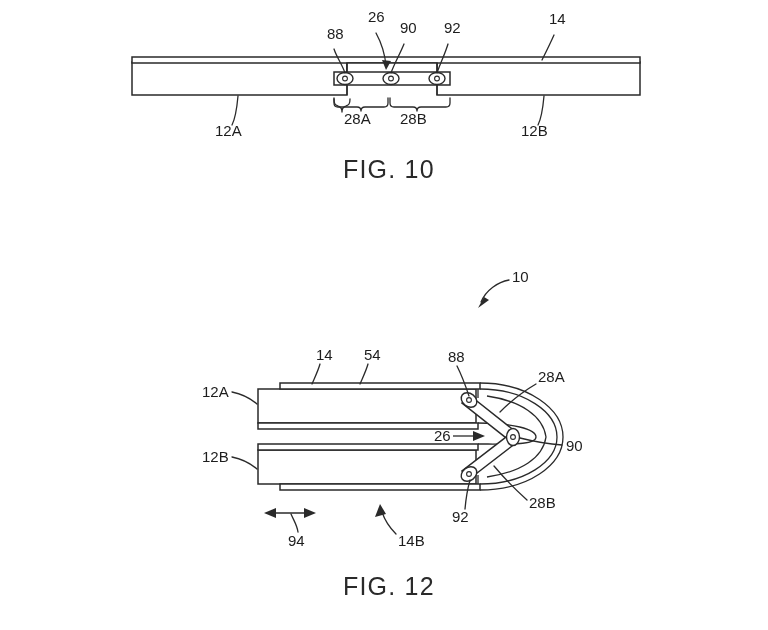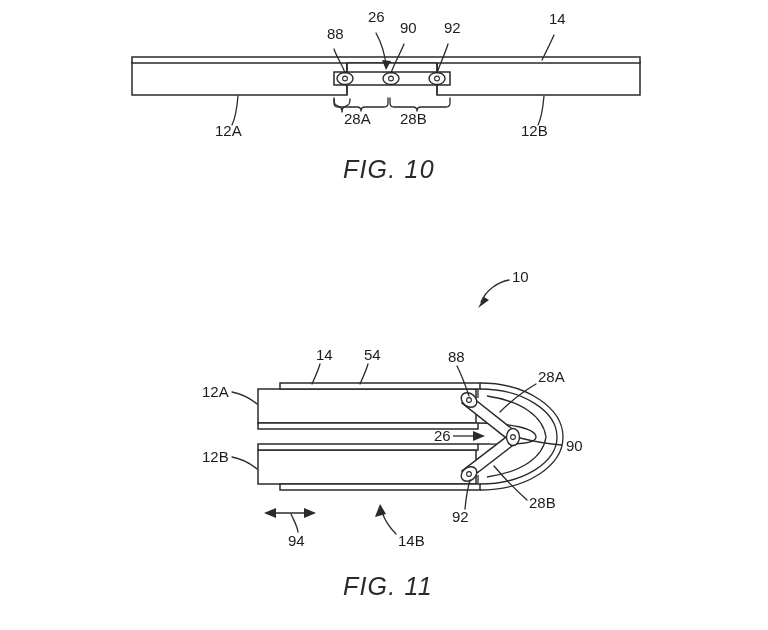--- a/index.html
+++ b/index.html
@@ -29,7 +29,6 @@
     letter-spacing: 1.2px;
     color: #2a2a2a;
     white-space: nowrap;
-    font-style: italic;
   }
   #fig10-caption { left: 343px; top: 155px; }
   #fig11-caption { left: 343px; top: 572px; }

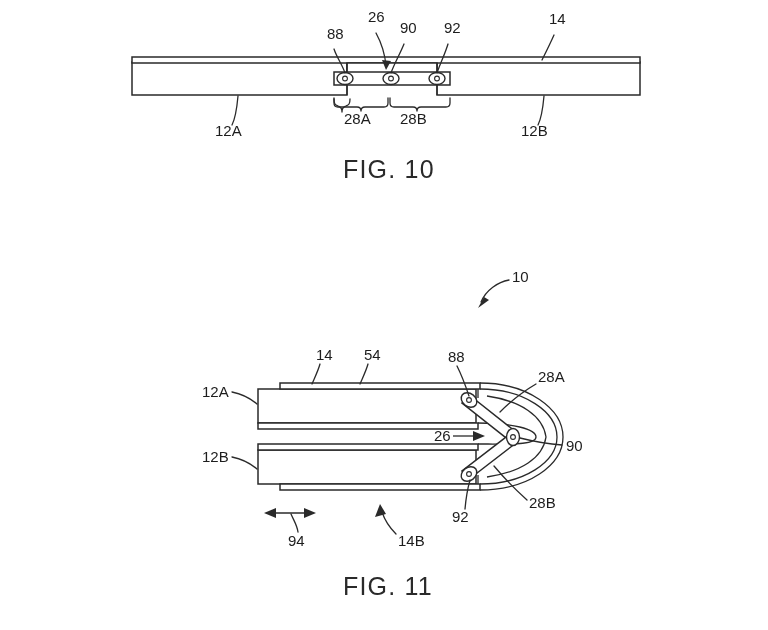--- a/index.html
+++ b/index.html
@@ -233,6 +233,6 @@
 </svg>
 
 <div class="fig-caption" id="fig10-caption">FIG. 10</div>
-<div class="fig-caption" id="fig11-caption">FIG. 11</div>
+<div class="fig-caption" id="fig11-caption">FIG. 12</div>
 
 </body></html>

